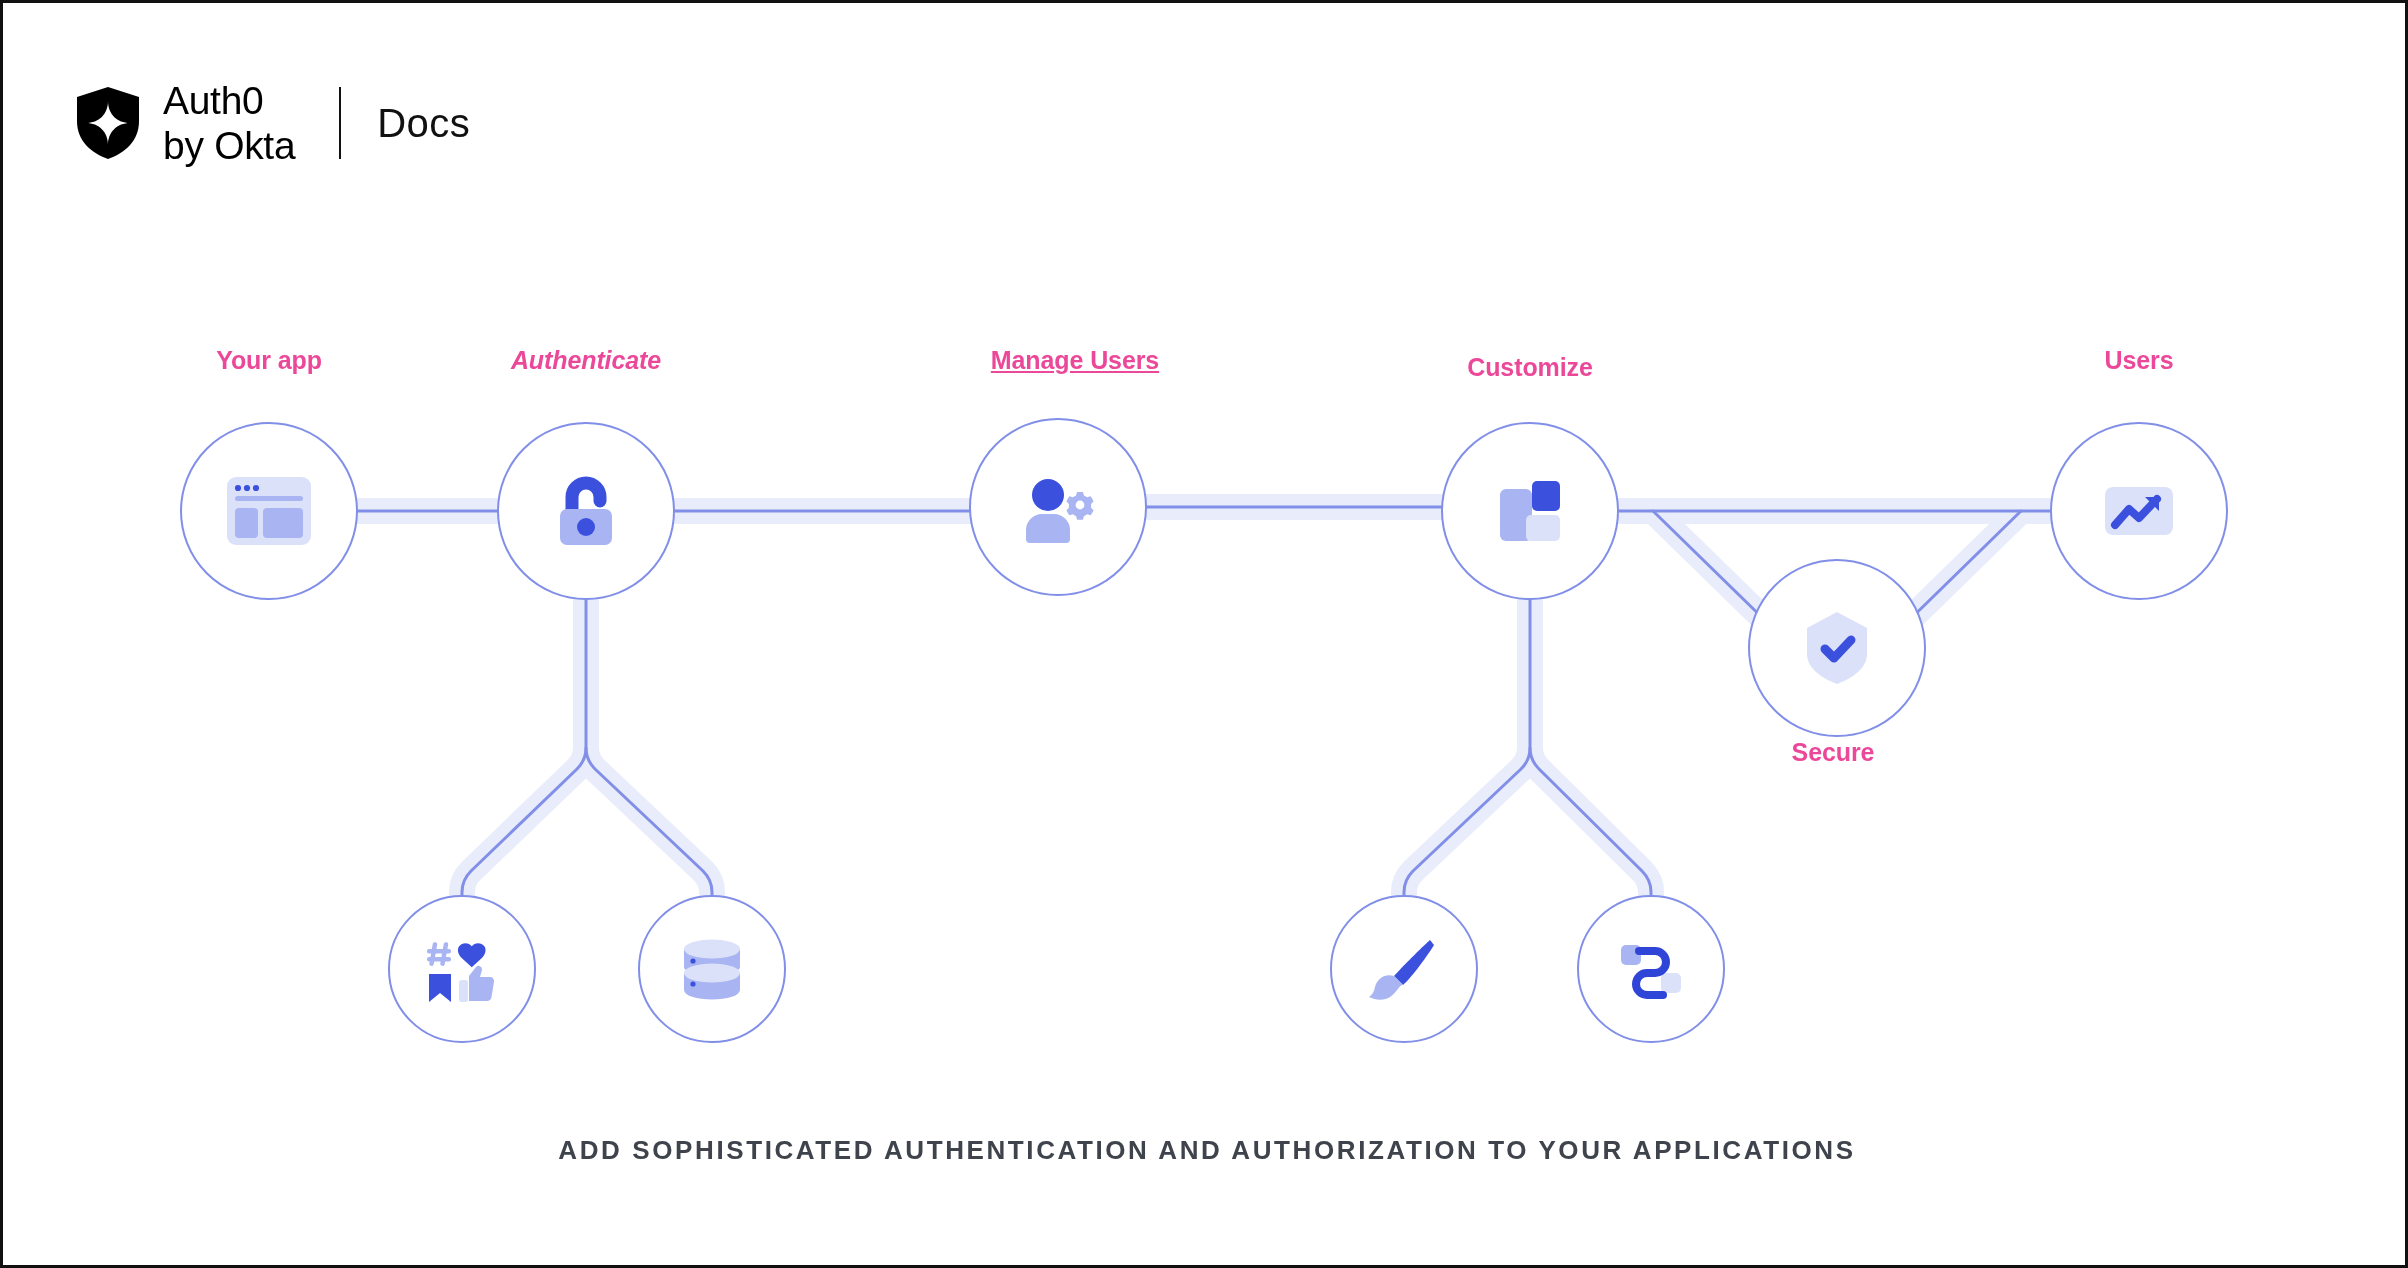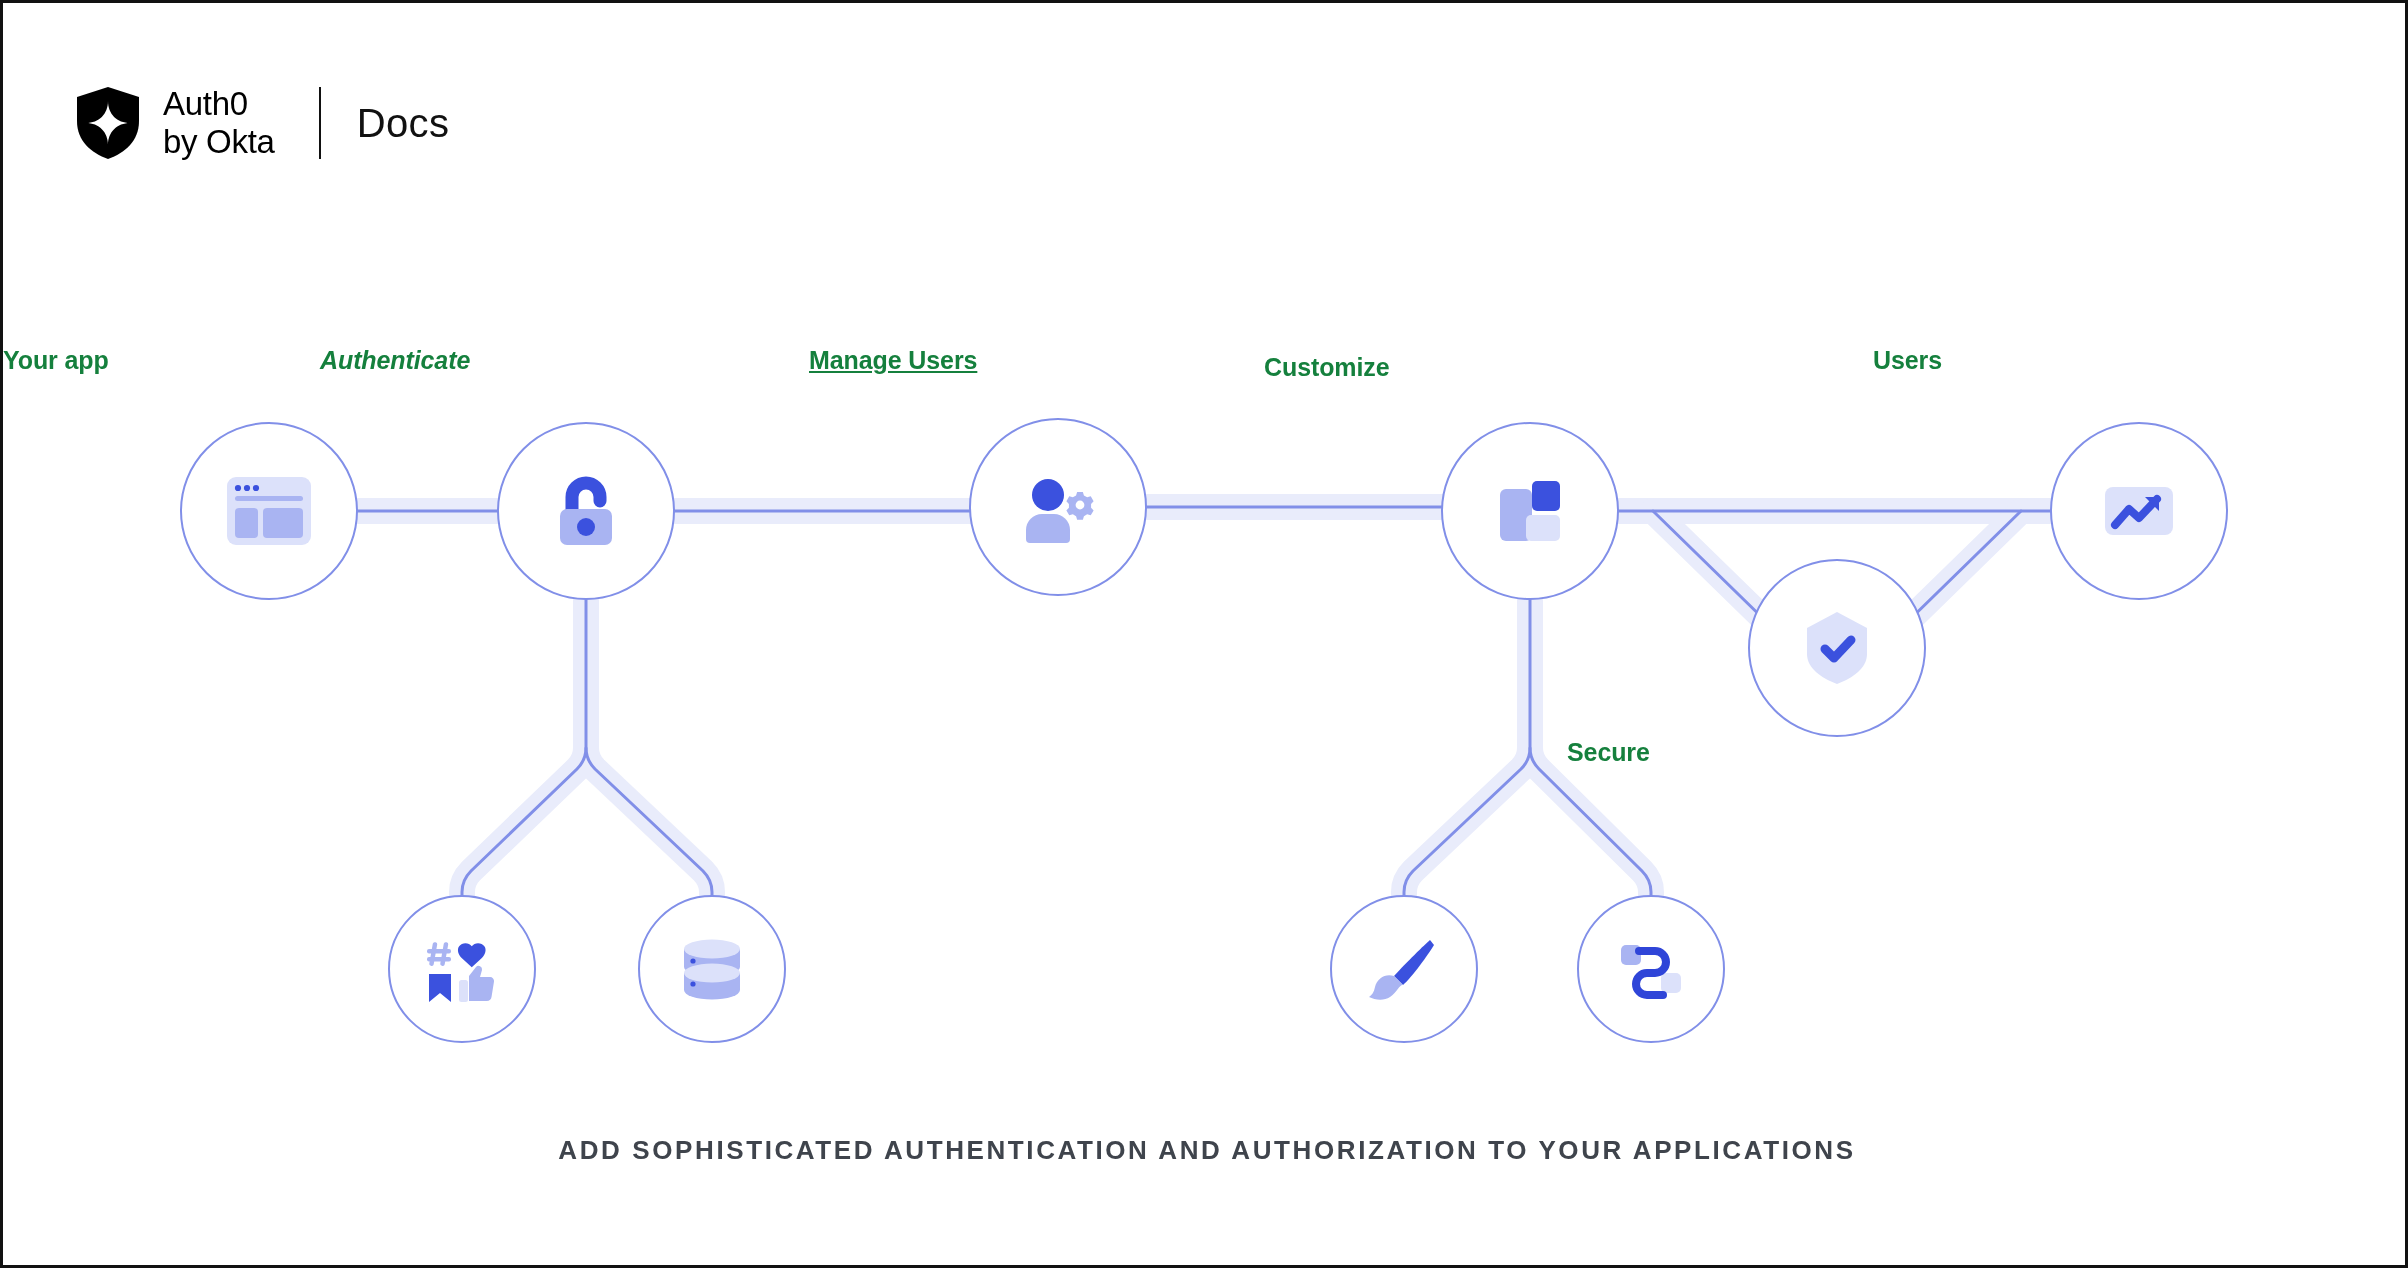--- a/index.html
+++ b/index.html
@@ -41,7 +41,7 @@
     flex-direction: column;
     justify-content: center;
     line-height: 1.16;
-    font-size: 33px;
+    font-size: 39px;
     color: #000000;
     letter-spacing: -0.3px;
   }

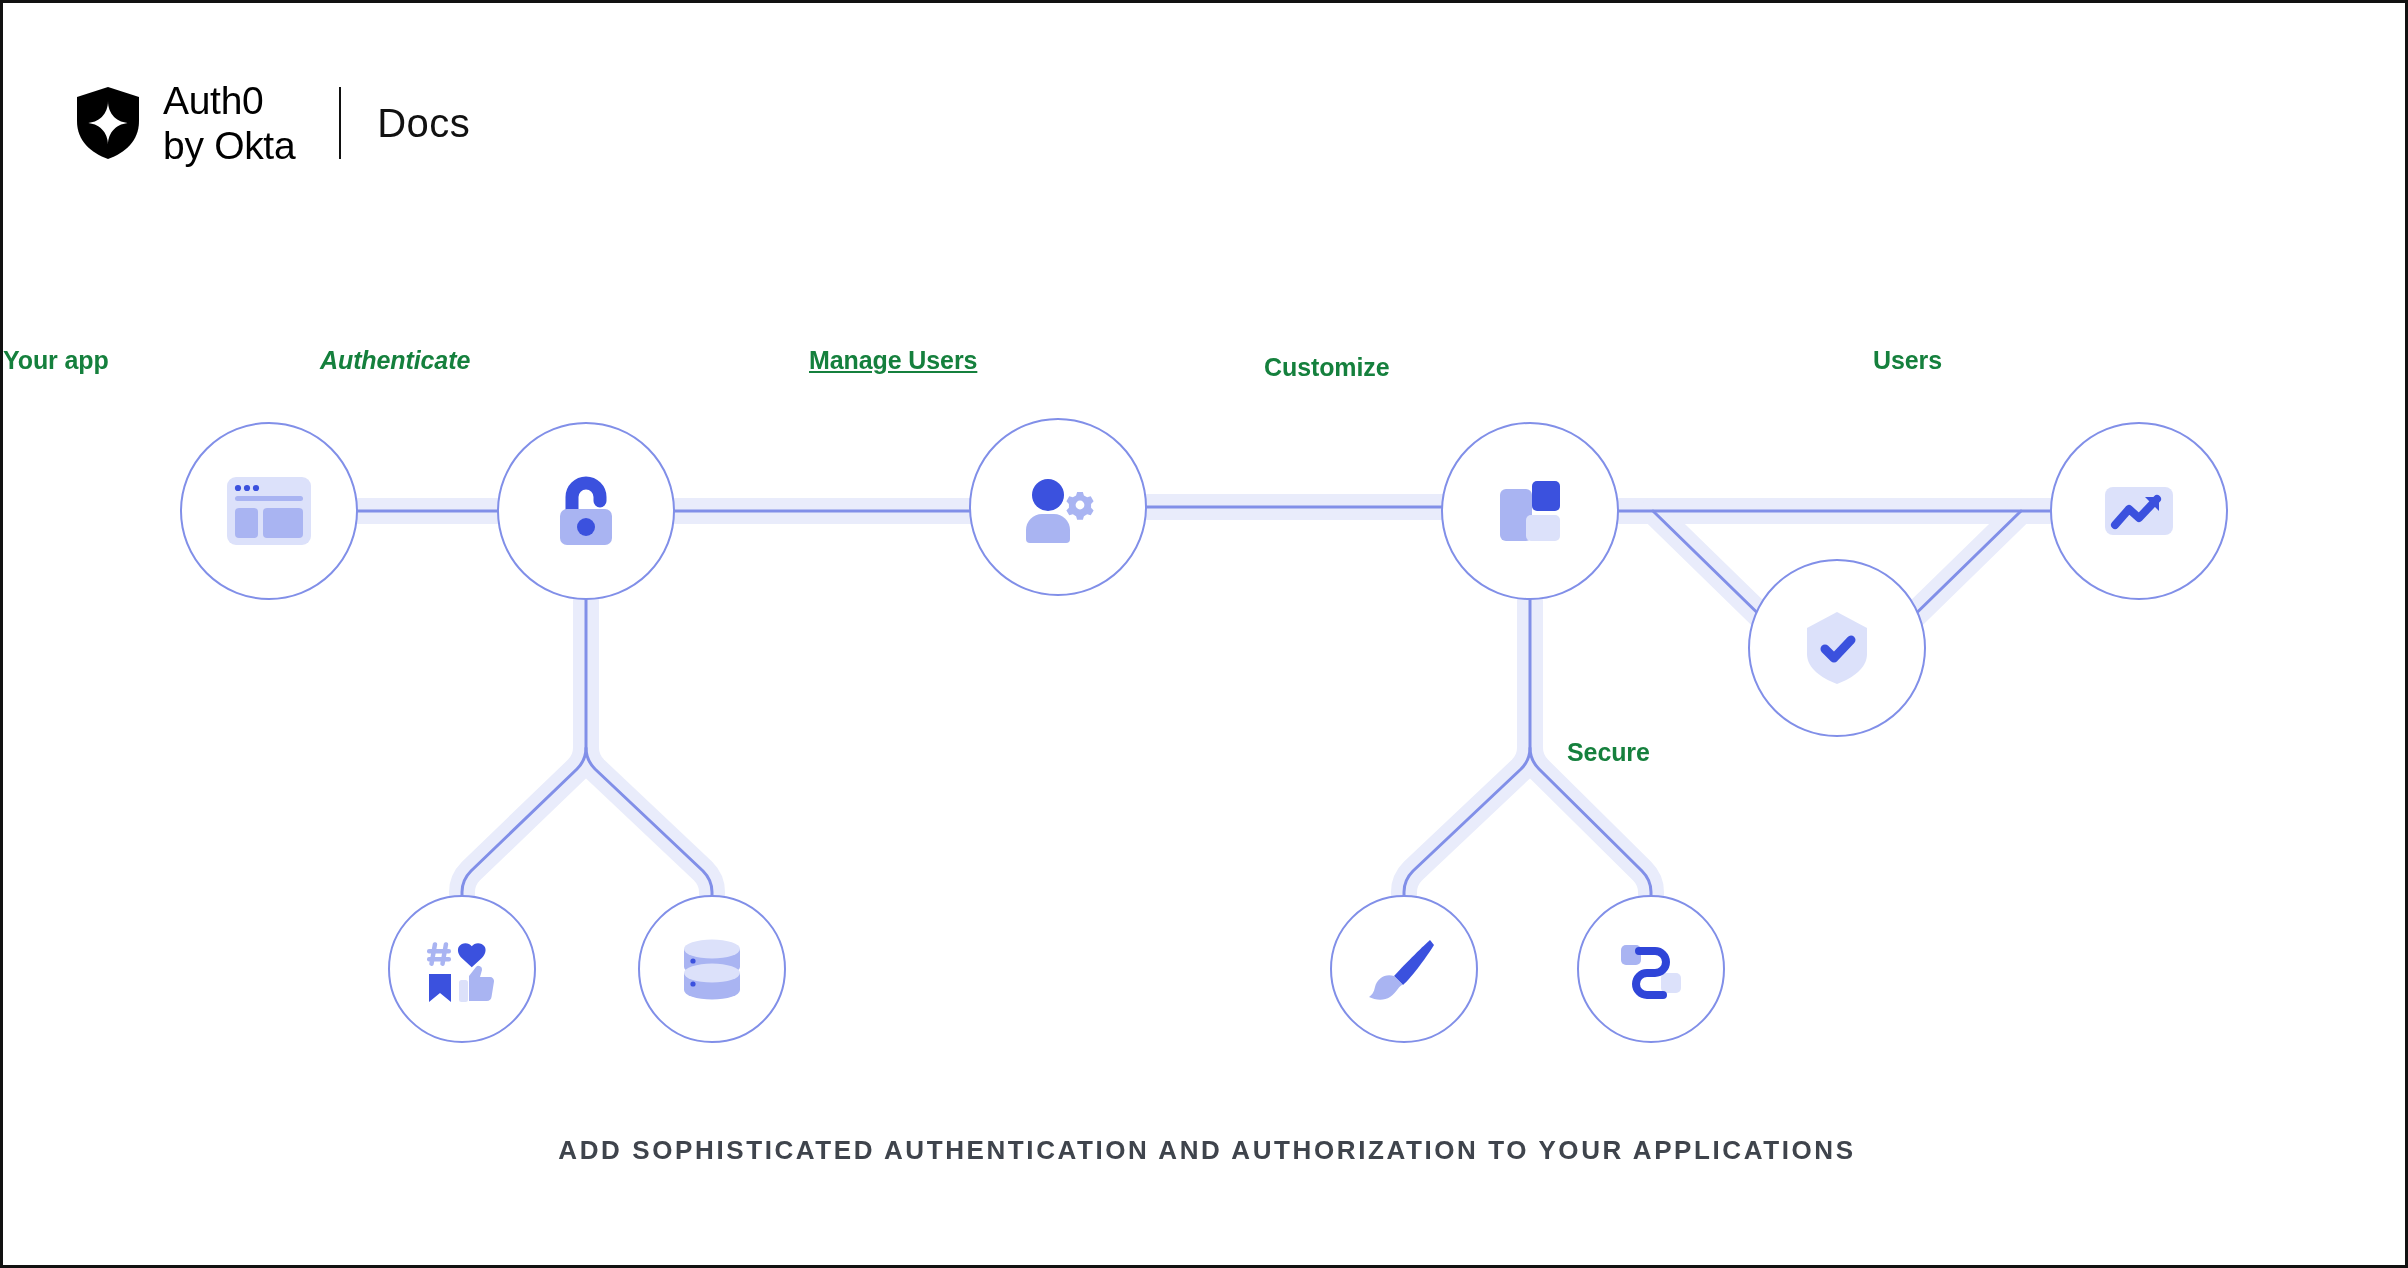--- a/index.html
+++ b/index.html
@@ -89,10 +89,10 @@
     position: absolute;
     font-size: 25px;
     font-weight: 700;
-    color: #15803d;
+    color: #ec4899;
     white-space: nowrap;
     letter-spacing: -0.1px;
-    text-align: left;
+    text-align: center;
   }
 
   #caption {

